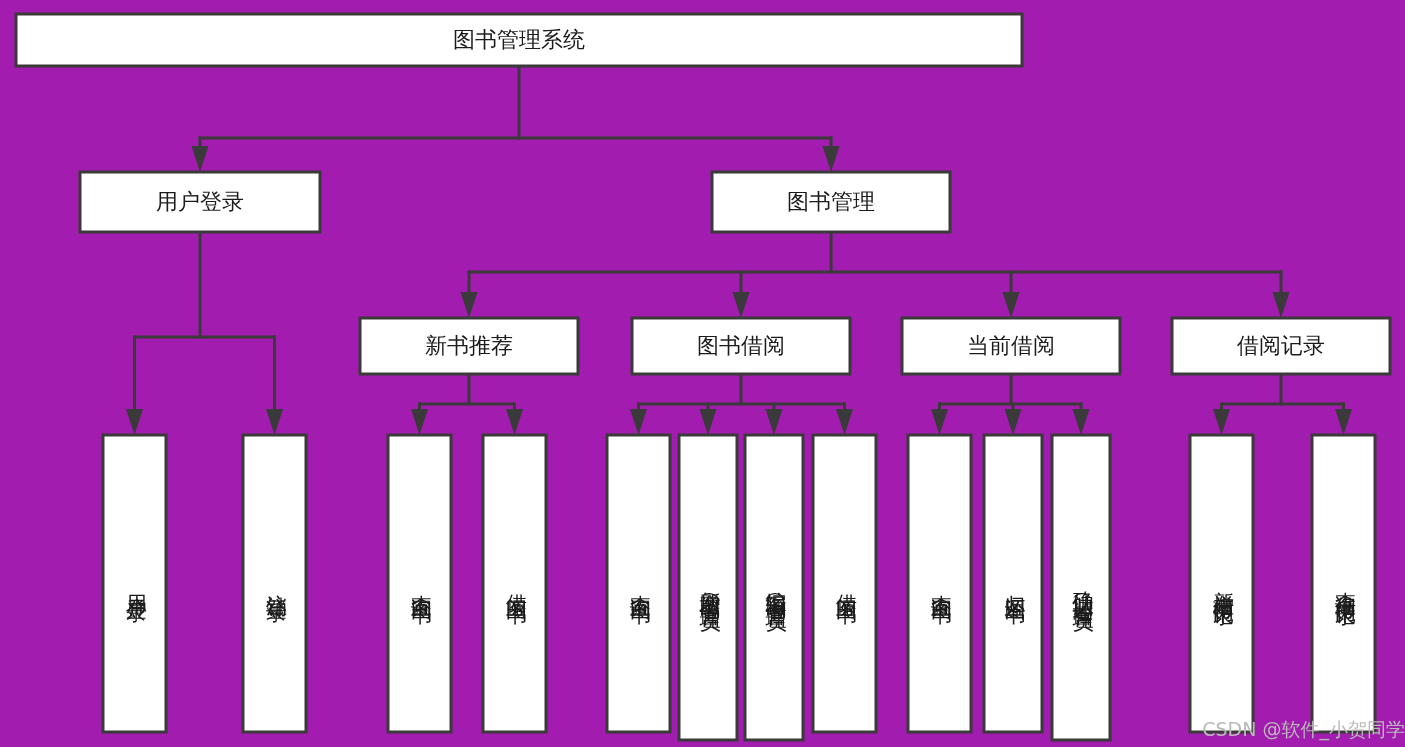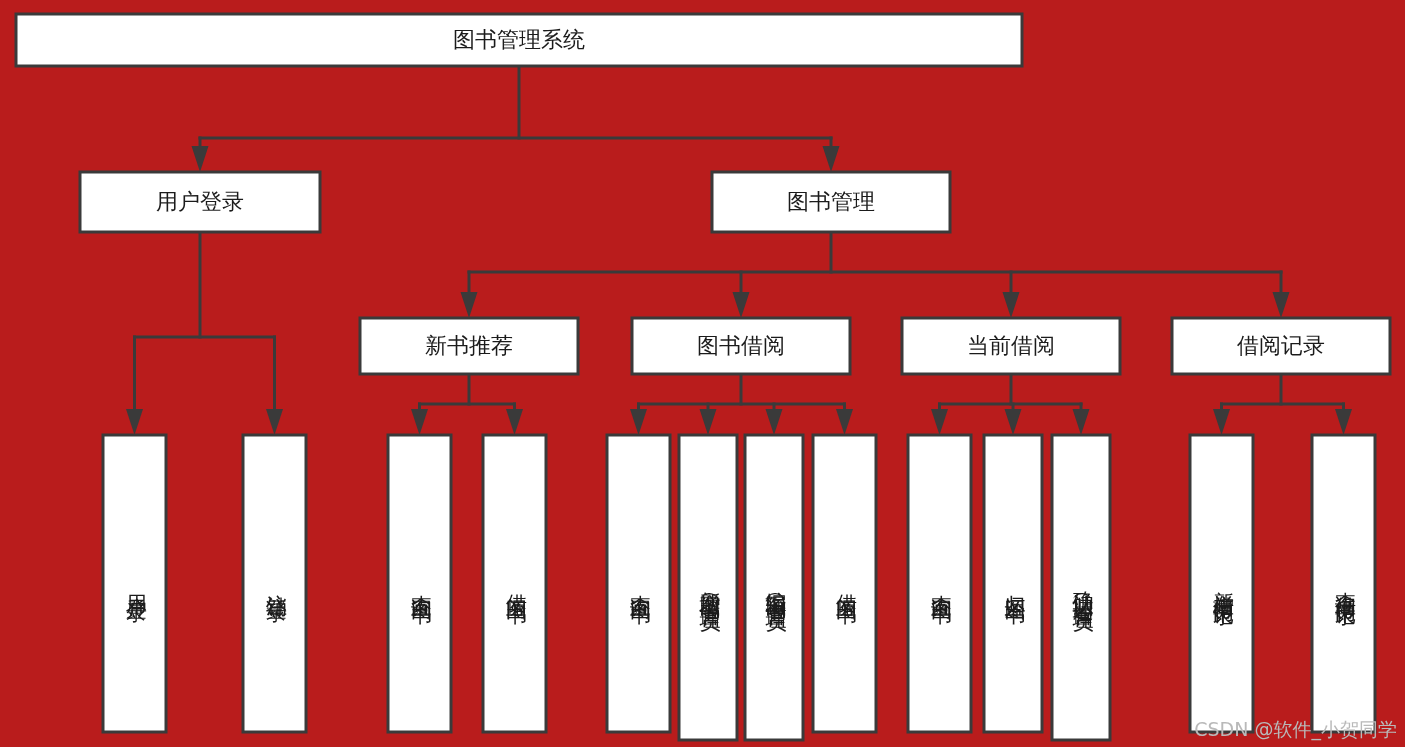--- a/index.html
+++ b/index.html
@@ -19,7 +19,7 @@
     position: relative;
     width: 1405px;
     height: 747px;
-    background: #b91c1c;
+    background: #a21caf;
   }
   svg#tree-svg {
     position: absolute;

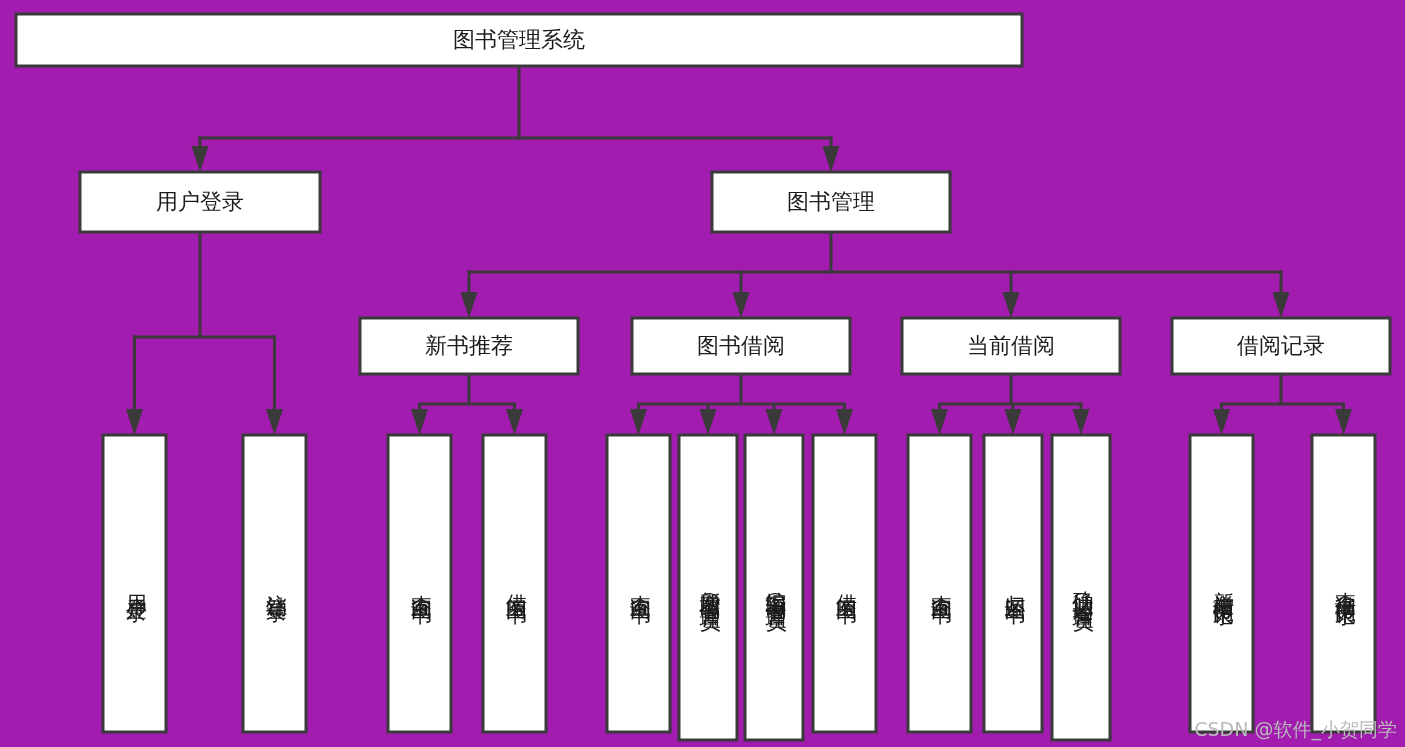--- a/index.html
+++ b/index.html
@@ -62,7 +62,7 @@
   }
   .watermark {
     position: absolute;
-    right: 8px;
+    right: 0;
     bottom: 4px;
     font-family: "DejaVu Sans", "Liberation Sans", sans-serif;
     font-size: 19px;

